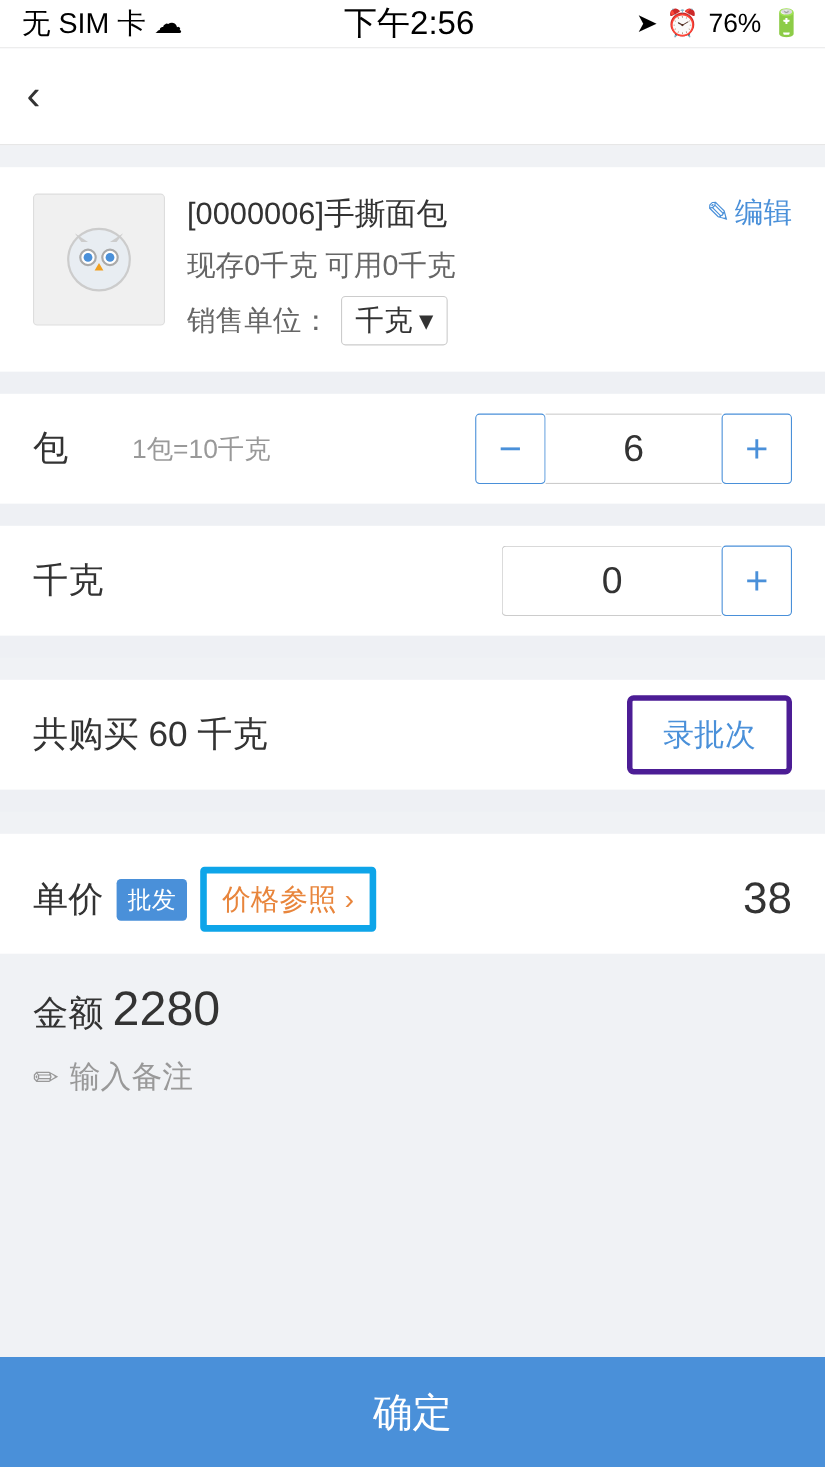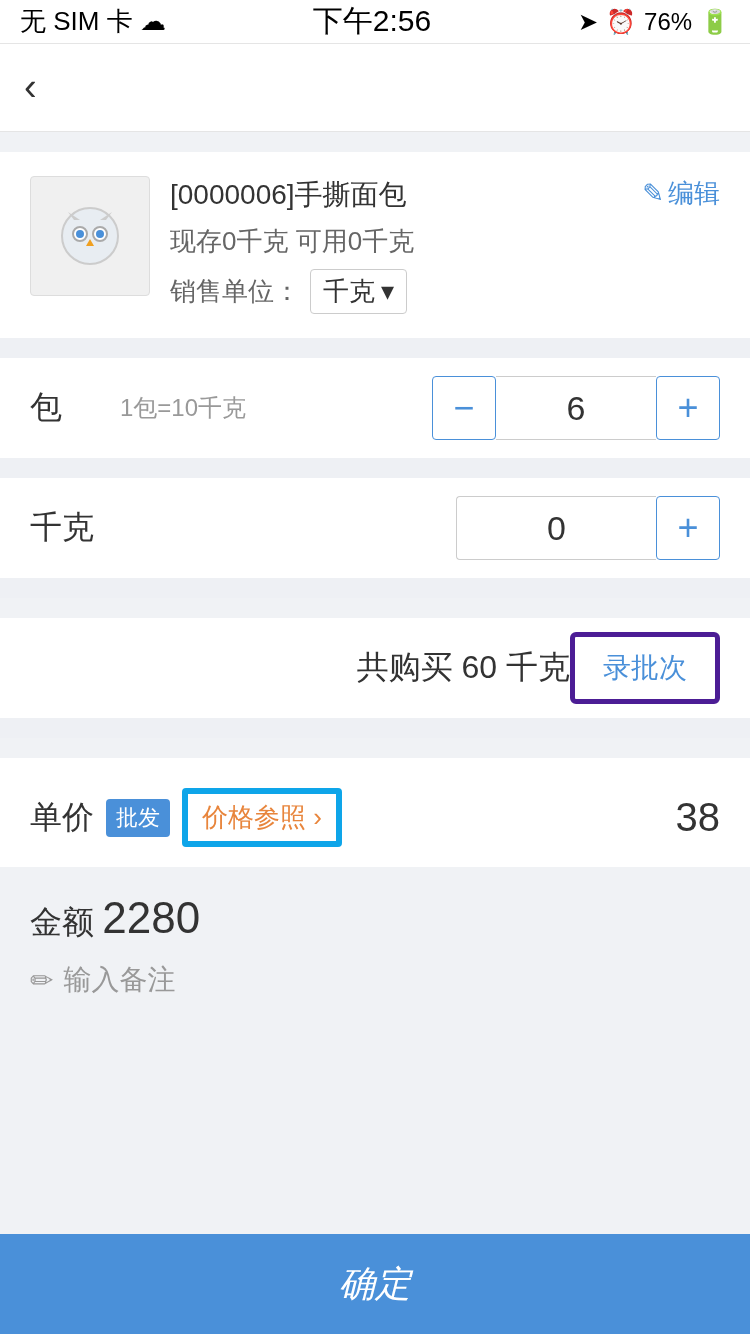--- a/index.html
+++ b/index.html
@@ -178,7 +178,7 @@
     .total-row {
       display: flex;
       align-items: center;
-      justify-content: flex-end;
+      justify-content: space-between;
       height: 100px;
     }
     .total-label { font-size: 32px; color: #333; }

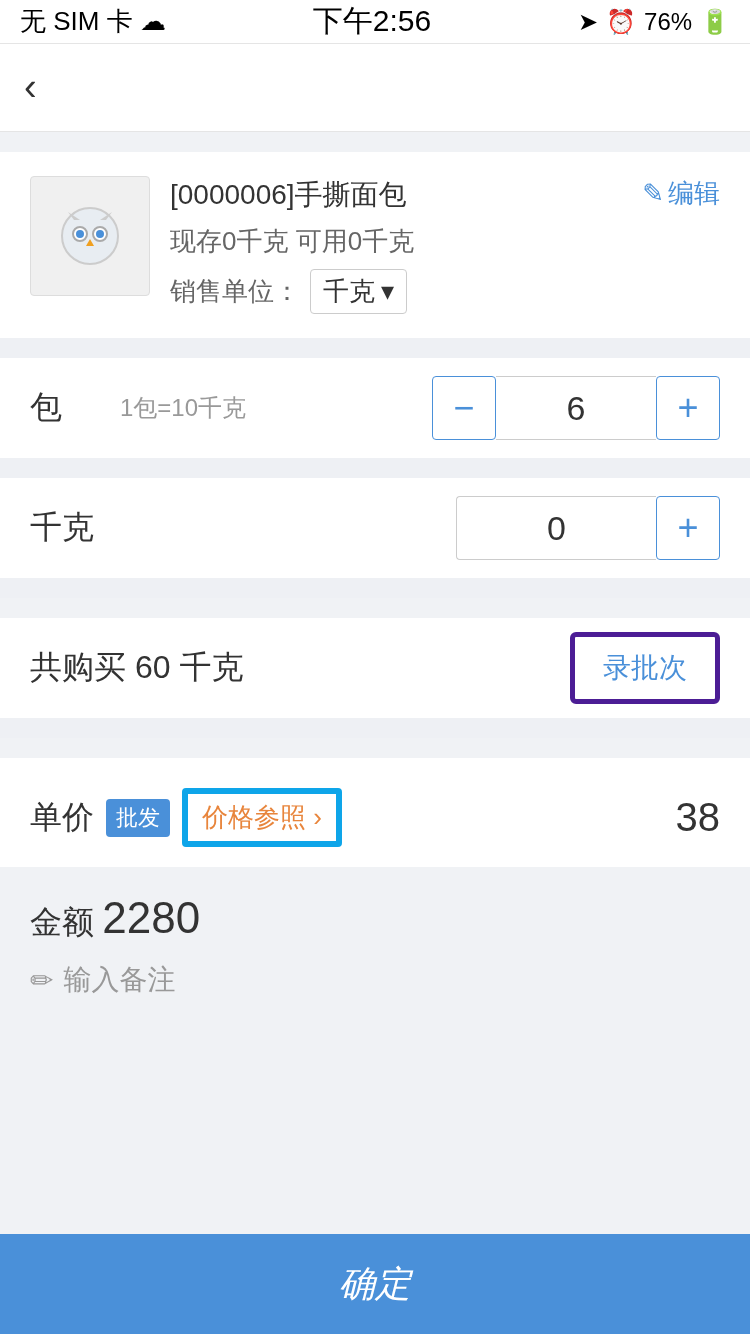--- a/index.html
+++ b/index.html
@@ -263,7 +263,6 @@
       justify-content: center;
       cursor: pointer;
       border: none;
-      font-style: italic;
     }
 
     

